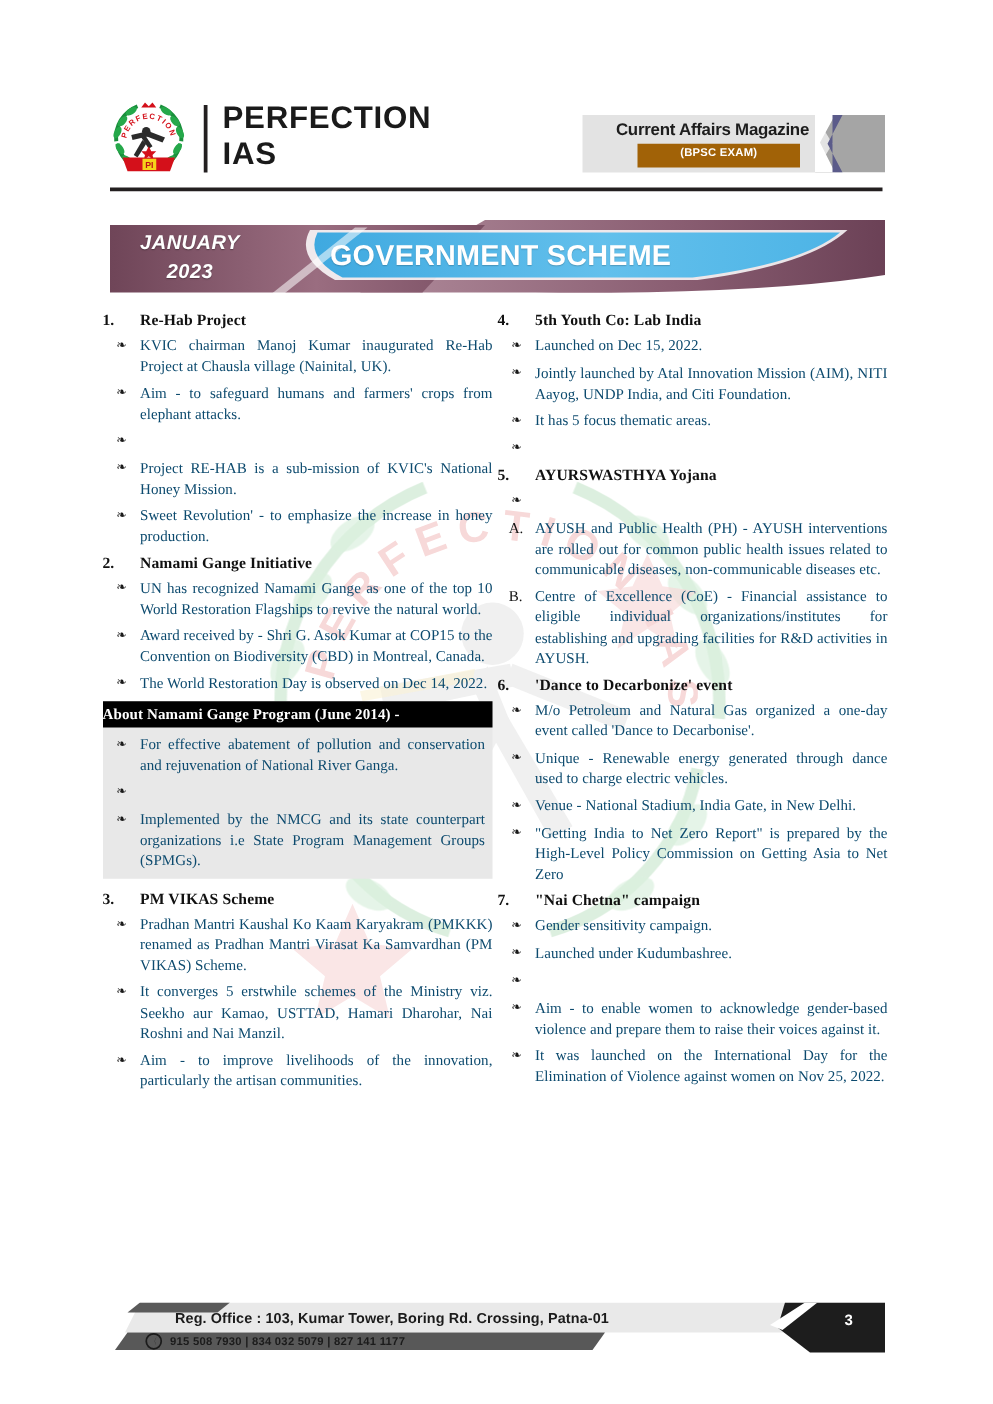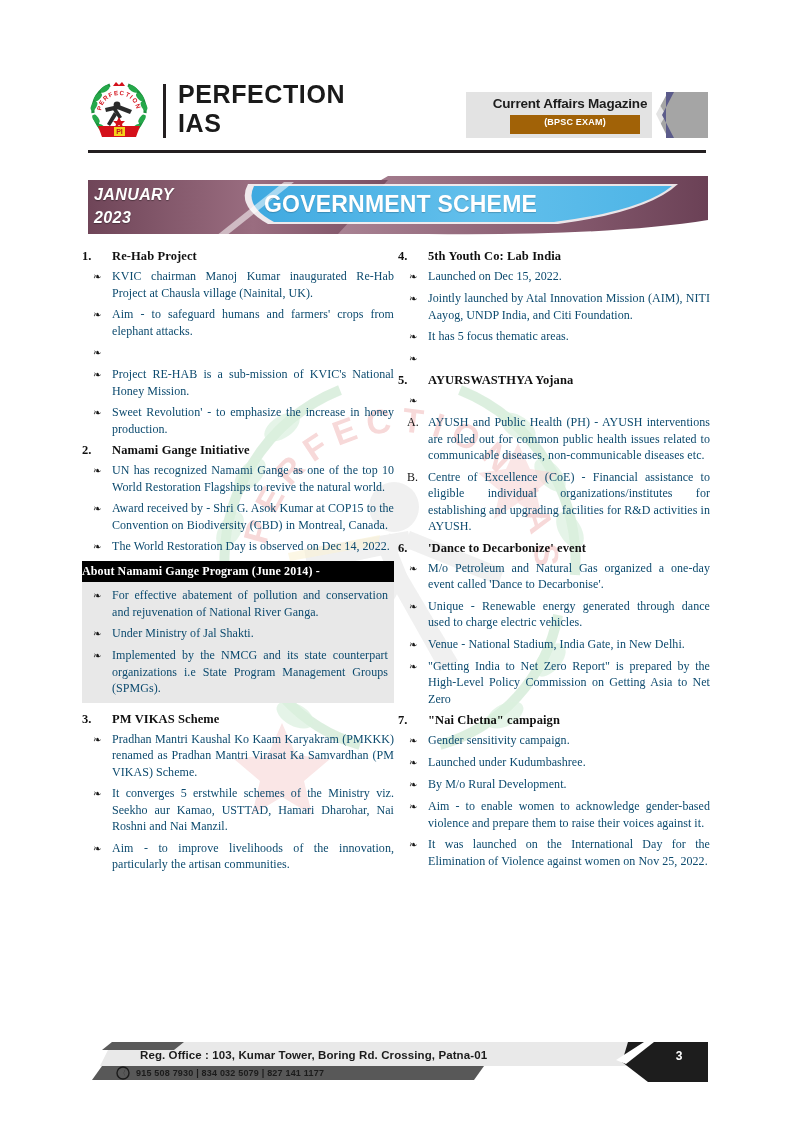--- a/index.html
+++ b/index.html
@@ -120,6 +120,7 @@
     position: absolute;
     left: 6px; top: 7px;
     width: 116px; height: 48px;
+    text-align: center;
     font-family: "Liberation Sans", sans-serif;
     font-weight: bold;
     font-style: italic;

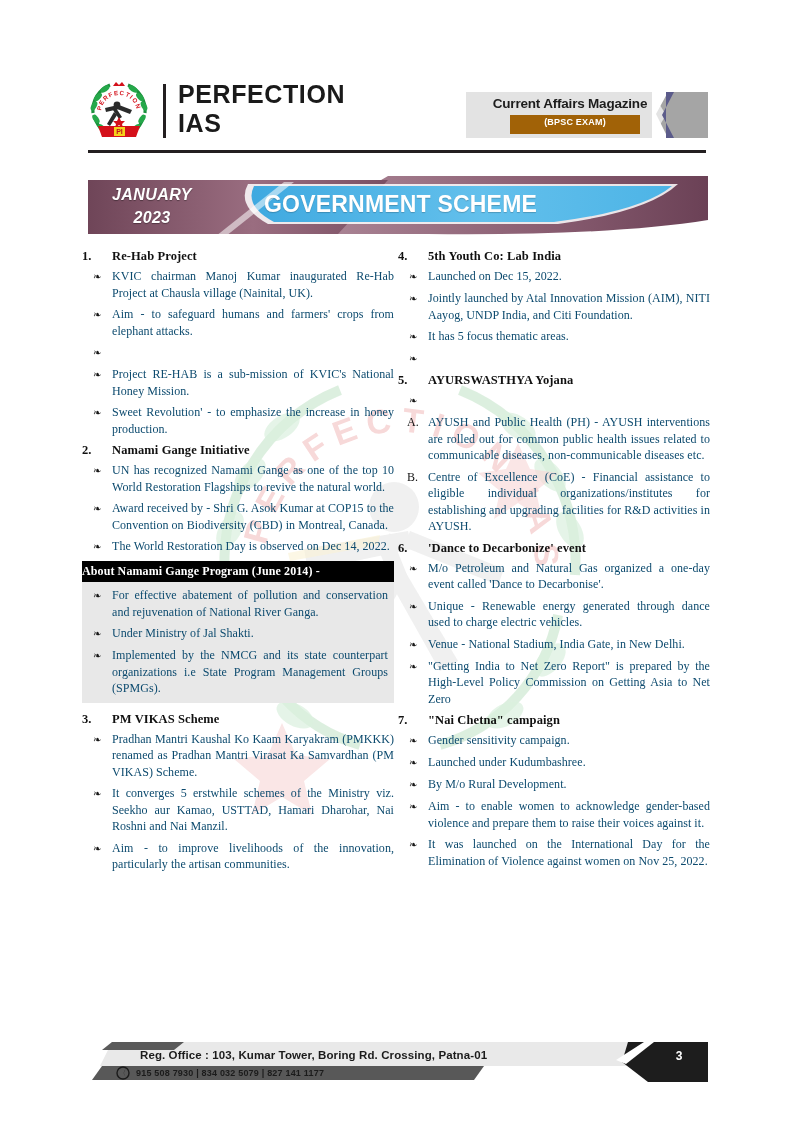--- a/index.html
+++ b/index.html
@@ -493,7 +493,6 @@
               </div>
               <div class="bullet">
                 <span class="bullet-mark">❧</span>
-                <span class="bullet-text">Under Ministry of Jal Shakti.</span>
               </div>
               <div class="bullet">
                 <span class="bullet-mark">❧</span>

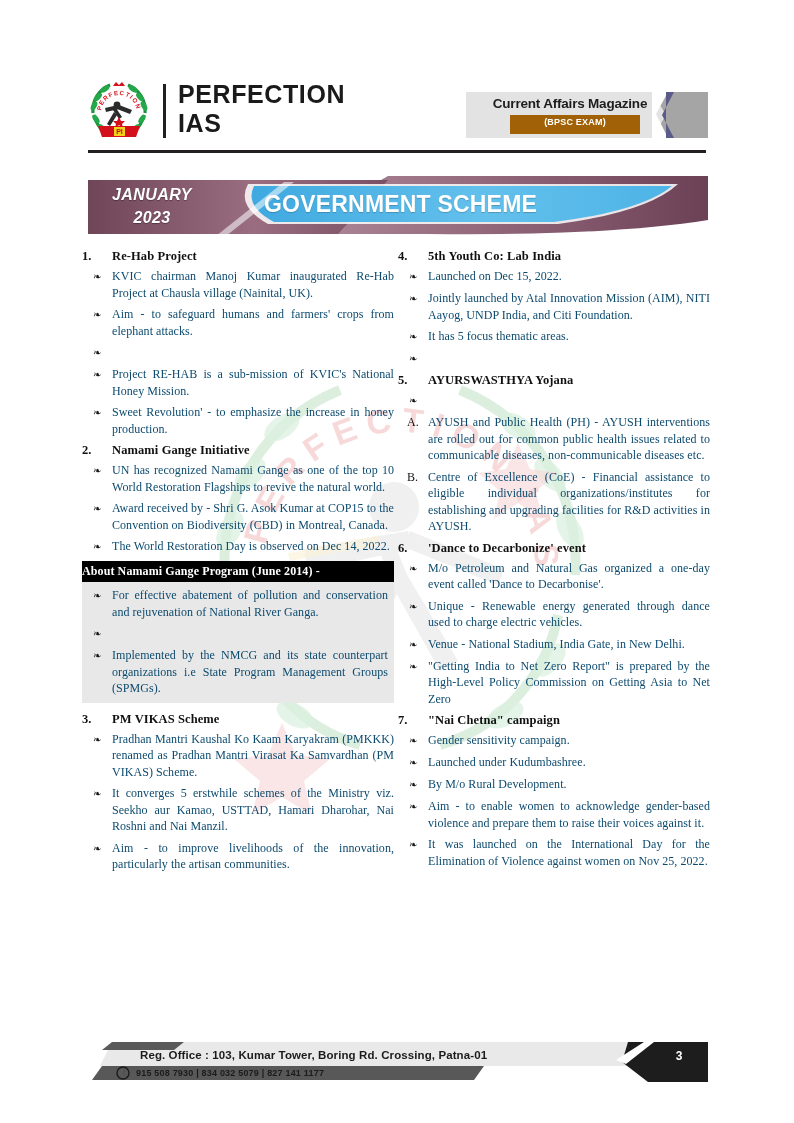--- a/index.html
+++ b/index.html
@@ -596,7 +596,6 @@
           </div>
           <div class="bullet">
             <span class="bullet-mark">❧</span>
-            <span class="bullet-text">By M/o Rural Development.</span>
           </div>
           <div class="bullet">
             <span class="bullet-mark">❧</span>

